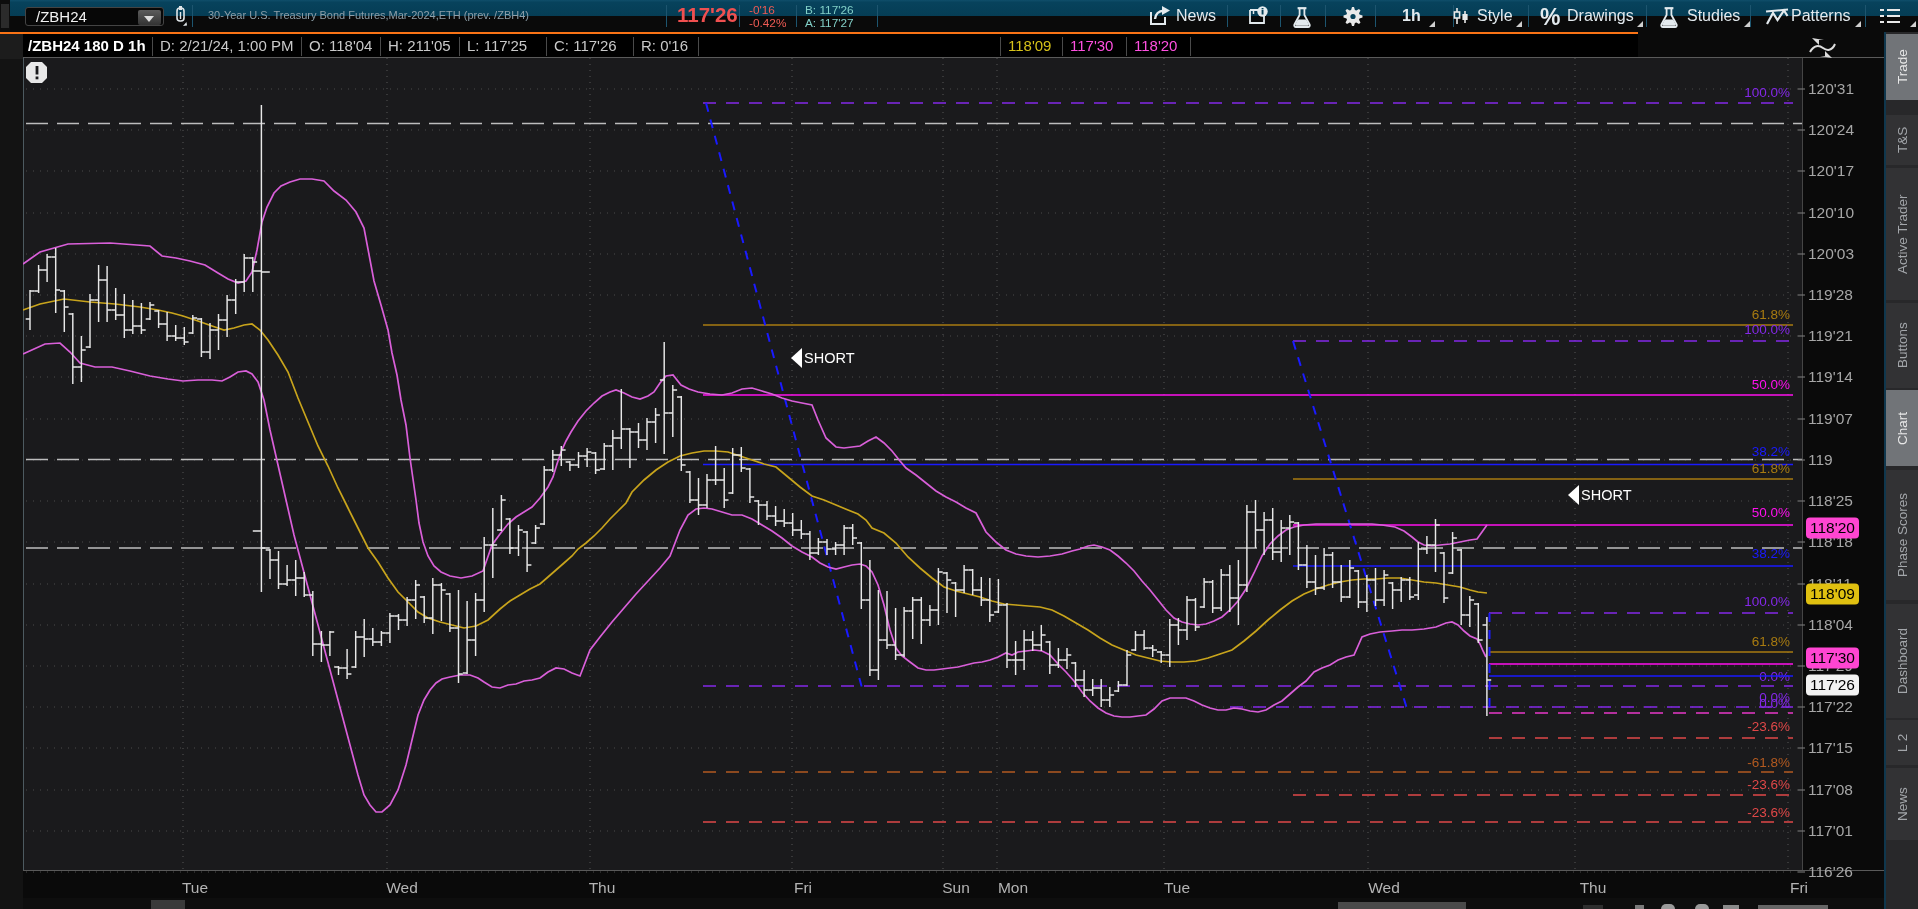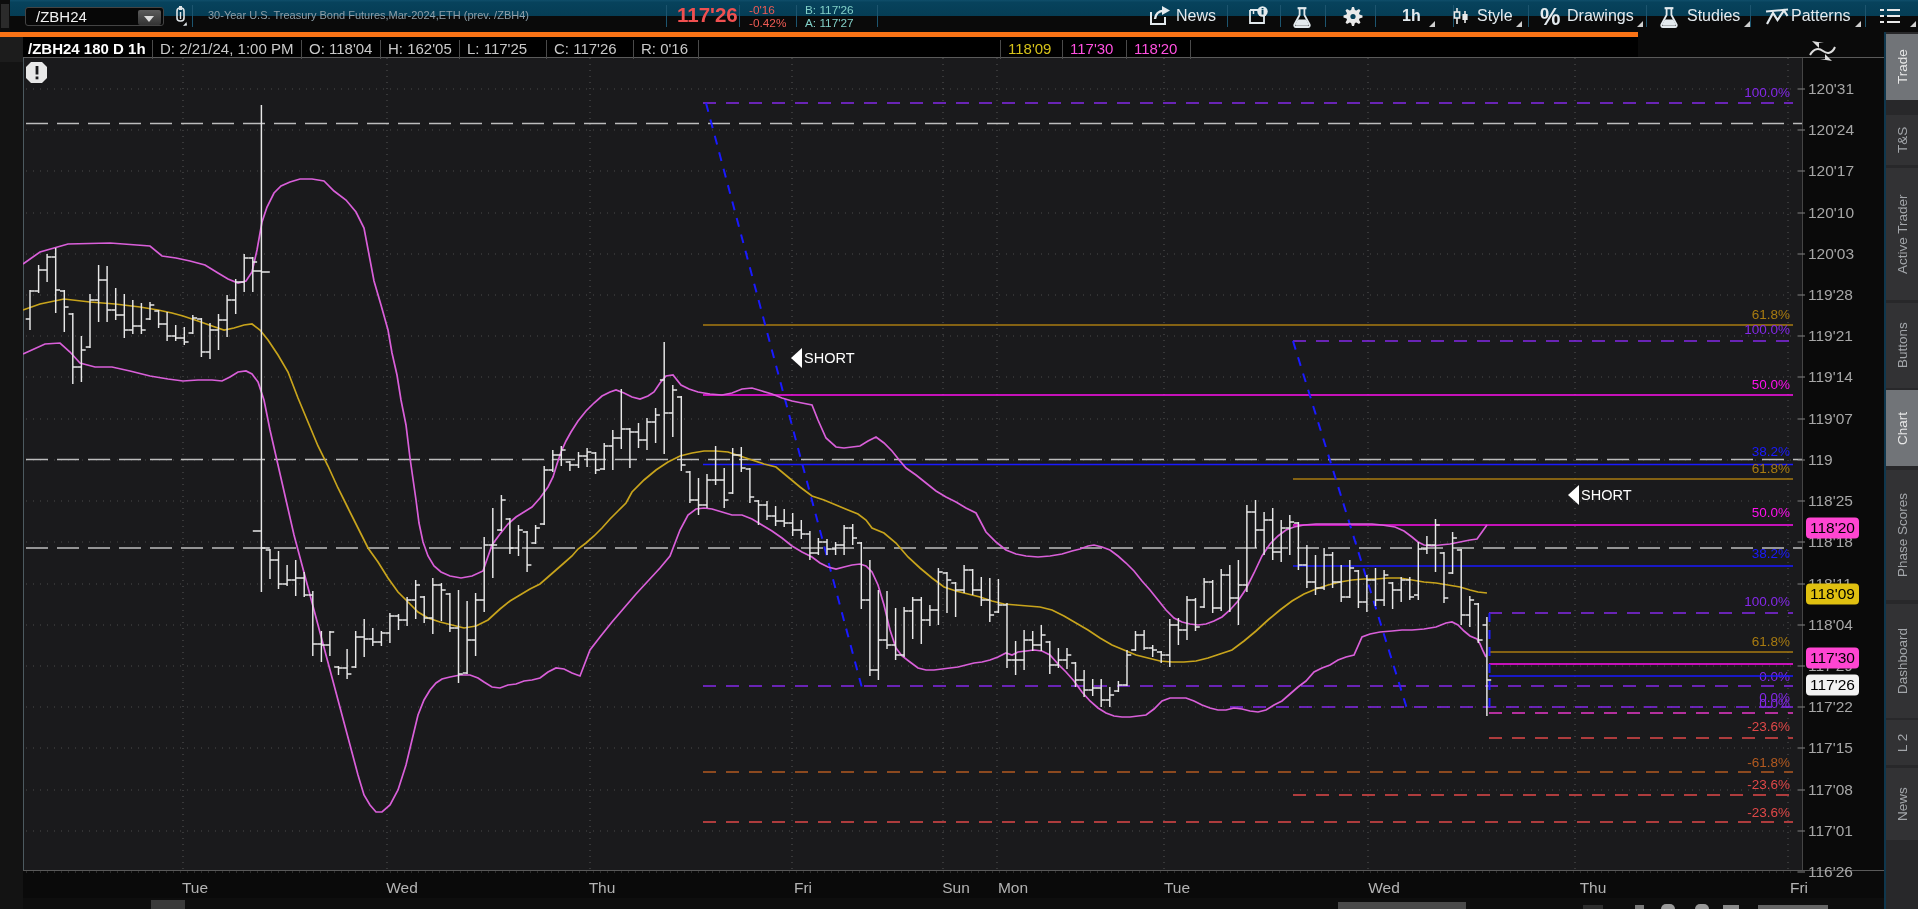--- a/index.html
+++ b/index.html
@@ -4,7 +4,7 @@
 html,body{width:1918px;height:909px;overflow:hidden;background:#000;font-family:"Liberation Sans",sans-serif}
 #app{position:relative;width:1918px;height:909px;background:#0a0a0a}
 #bar1{position:absolute;left:0;top:0;width:1918px;height:16px;background:linear-gradient(180deg,#0f4e6a 0%,#07425c 15%,#053d55 100%)}
-#bar2{position:absolute;left:0;top:32px;width:1638px;height:25px;background:#000;border-top:5px solid #f97316}
+#bar2{position:absolute;left:0;top:32px;width:1638px;height:25px;background:#000;border-top:2px solid #f97316}
 .cell{position:absolute;top:0;height:25px;line-height:24px;color:#c9c9c9;font-size:15px;white-space:nowrap}
 .cdiv{position:absolute;top:3px;height:19px;width:1px;background:#4a4a4a}
 #symbox{position:absolute;left:25px;top:7px;width:139px;height:19px;background:#070707;border:1px solid #444;border-radius:3px;color:#f2f2f2;font-size:15px;line-height:18px;padding-left:10px}

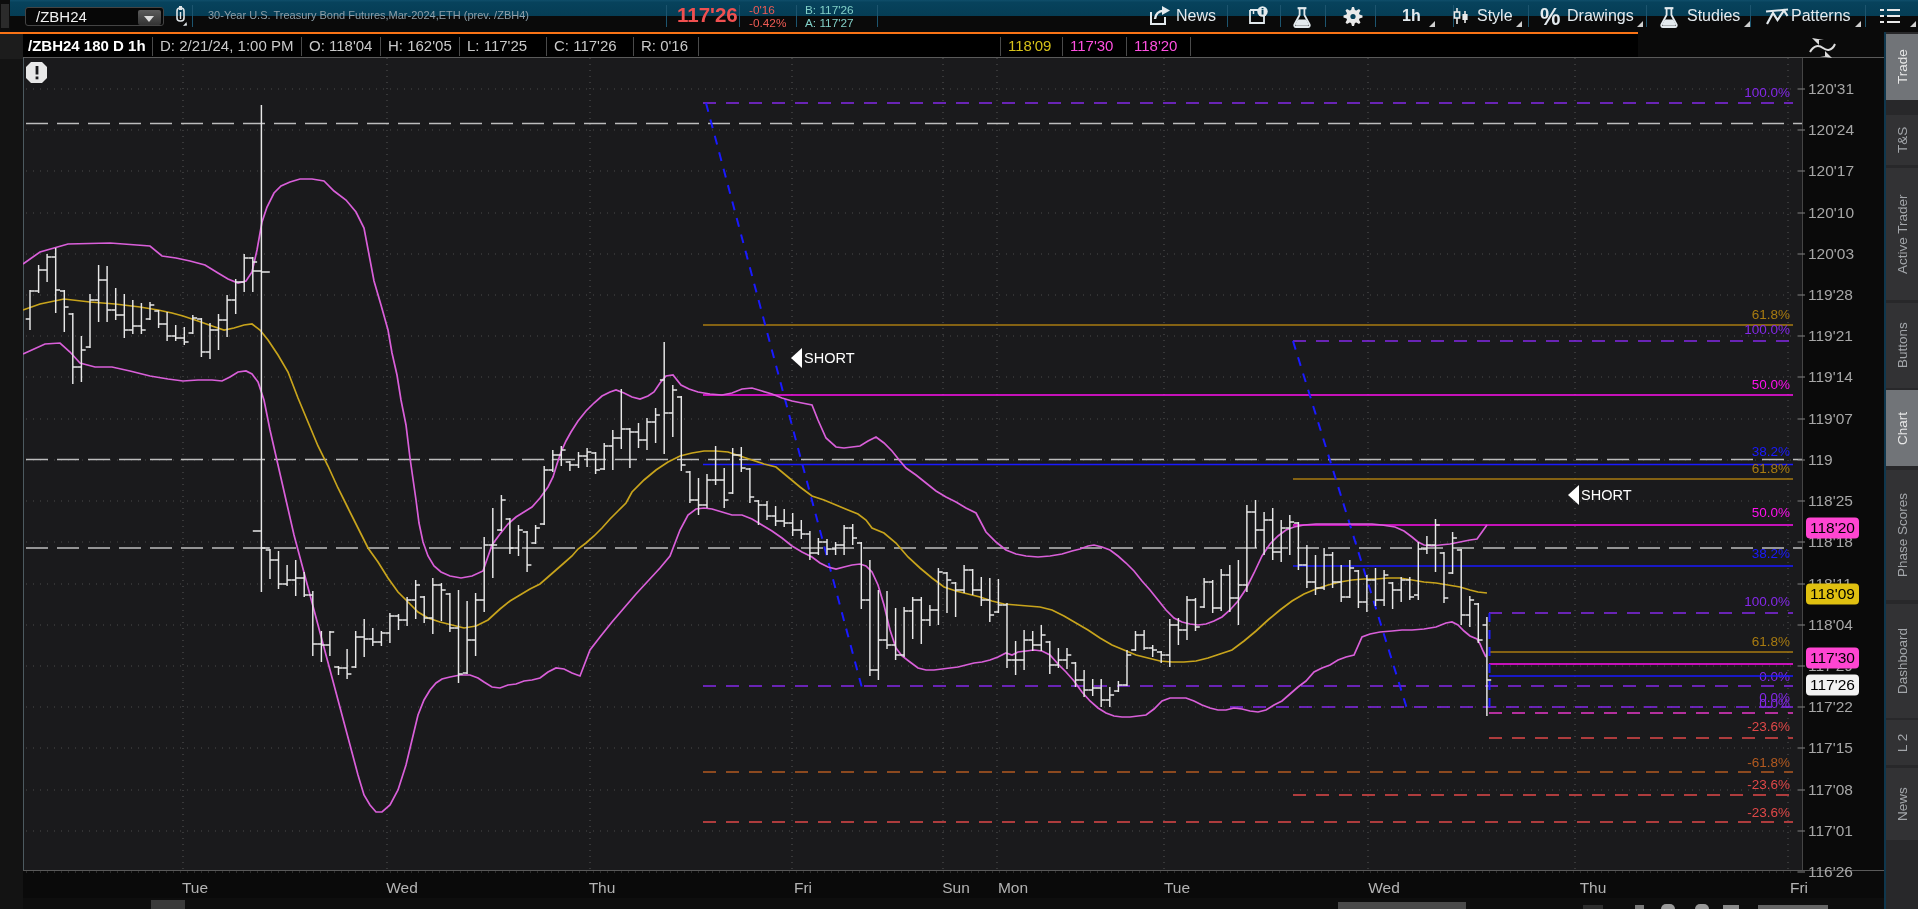--- a/index.html
+++ b/index.html
@@ -269,7 +269,7 @@
       <div class="cdiv" style="left:301px"></div>
       <div class="cell" style="left:309px">O: 118'04</div>
       <div class="cdiv" style="left:380px"></div>
-      <div class="cell" style="left:388px">H: 162'05</div>
+      <div class="cell" style="left:388px">H: 211'05</div>
       <div class="cdiv" style="left:459px"></div>
       <div class="cell" style="left:467px">L: 117'25</div>
       <div class="cdiv" style="left:546px"></div>

